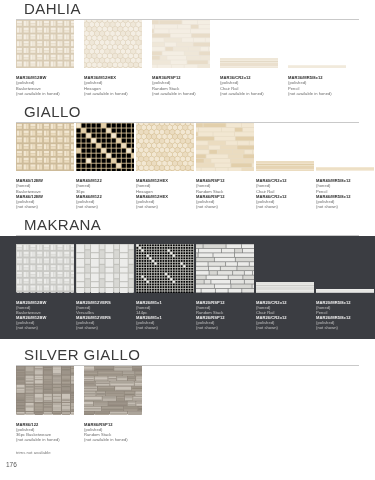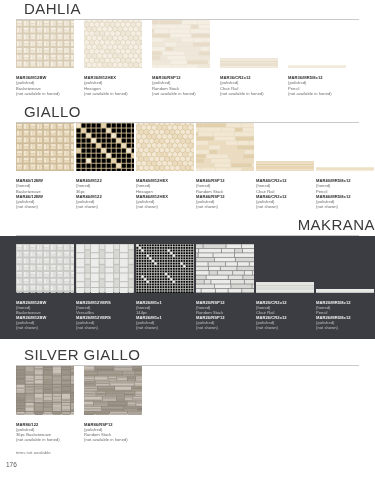--- a/index.html
+++ b/index.html
@@ -16,7 +16,7 @@
     padding:0 0 2px 24px; font-weight:400;
   }
   .sec-rule { height:1px; background:#c9c9c9; margin:0 16px 0 16px; }
-  .dark .sec-head { color:#3a3a3a;text-align:right; }
+  .dark .sec-head { color:#3a3a3a; }
 
   .row { display:flex; padding:0 16px; align-items:flex-end; }
   .cell { width:66px; margin-right:2px; }

